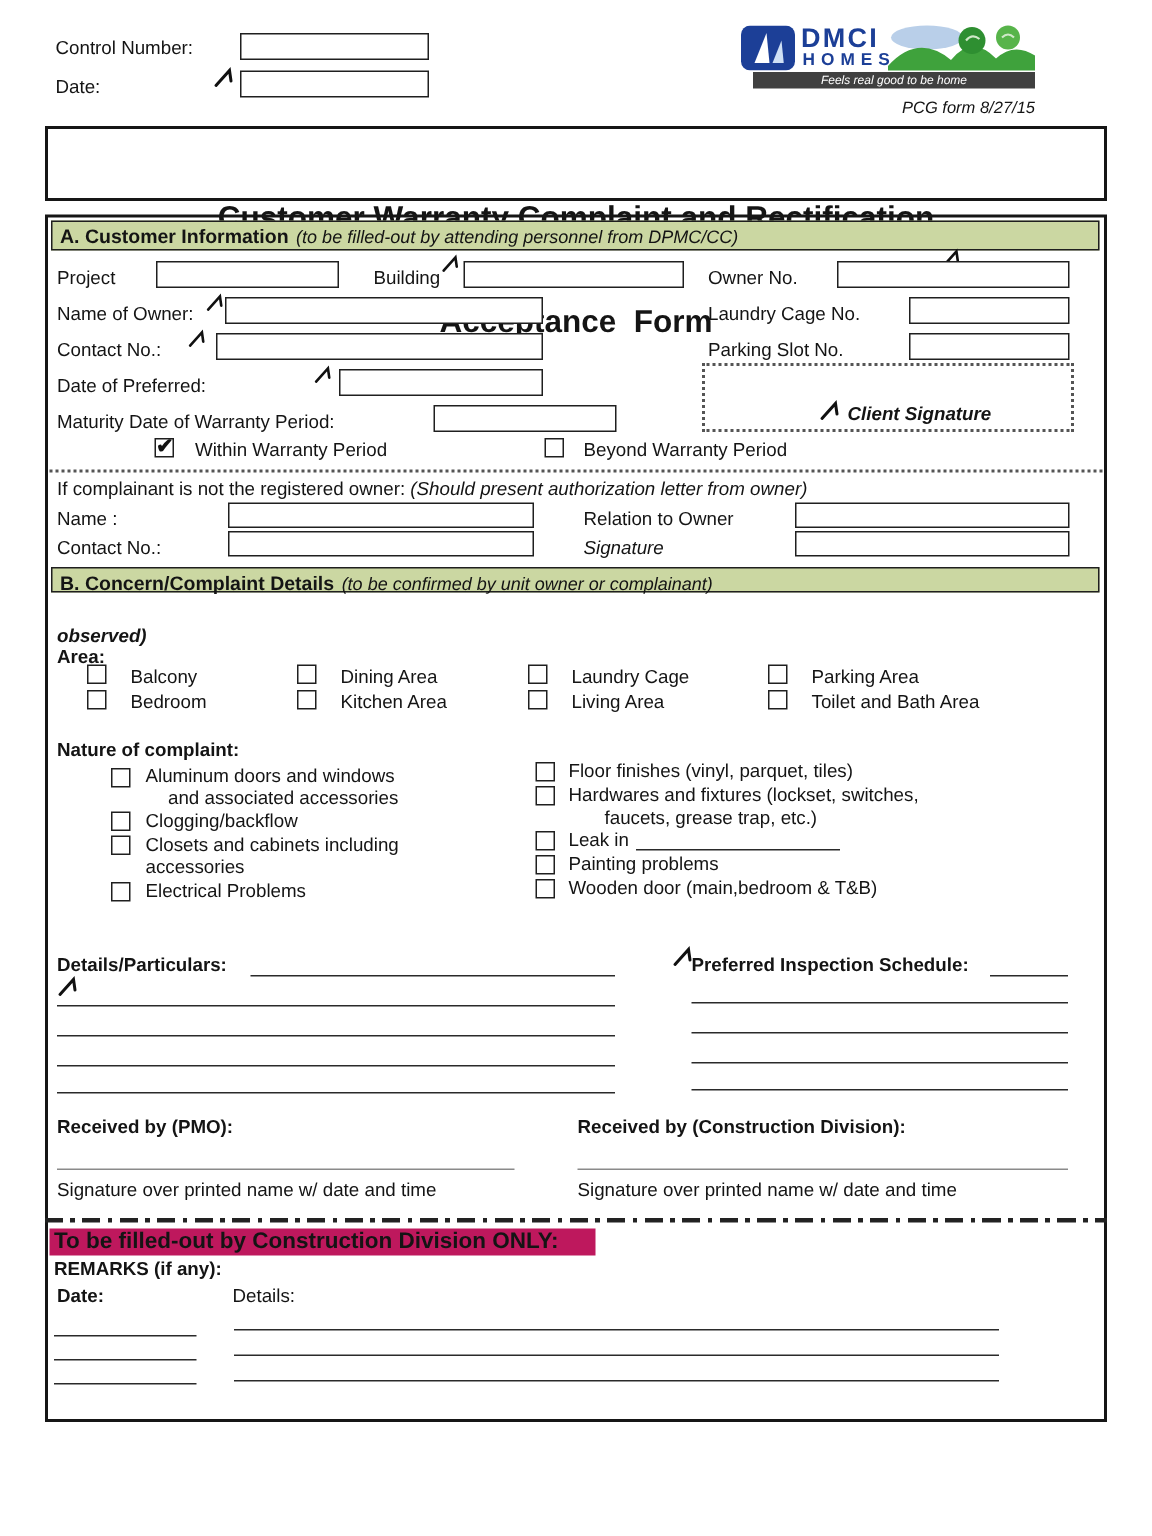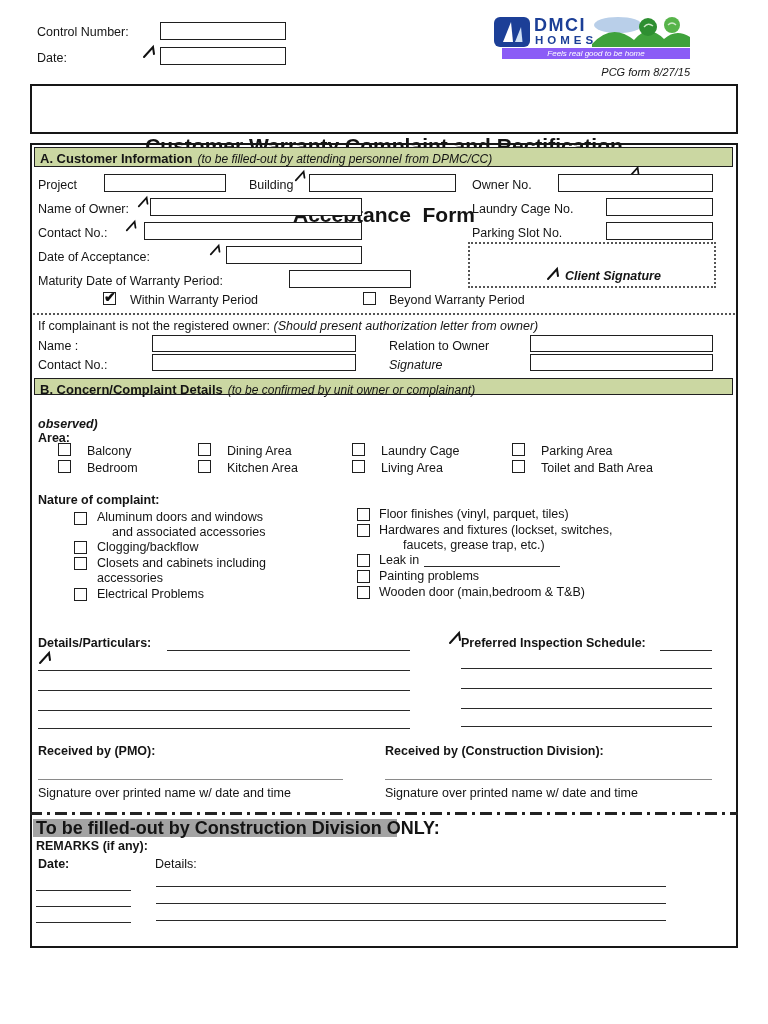--- a/index.html
+++ b/index.html
@@ -34,7 +34,7 @@
   .logo .brand2 { position:absolute; left:43px; top:20px; font-size:11.5px; font-weight:bold;
     color:#1c3f97; letter-spacing:4px; }
   .logo .tagbar { position:absolute; left:10px; top:34px; width:188px; height:11px;
-    background:#8b5cf6; color:#fff; font-size:8px; font-style:italic;
+    background:#404040; color:#fff; font-size:8px; font-style:italic;
     text-align:center; line-height:11px; }
   .formcode { position:absolute; left:560px; top:66px; width:130px; text-align:right;
     font-size:11px; font-style:italic; }

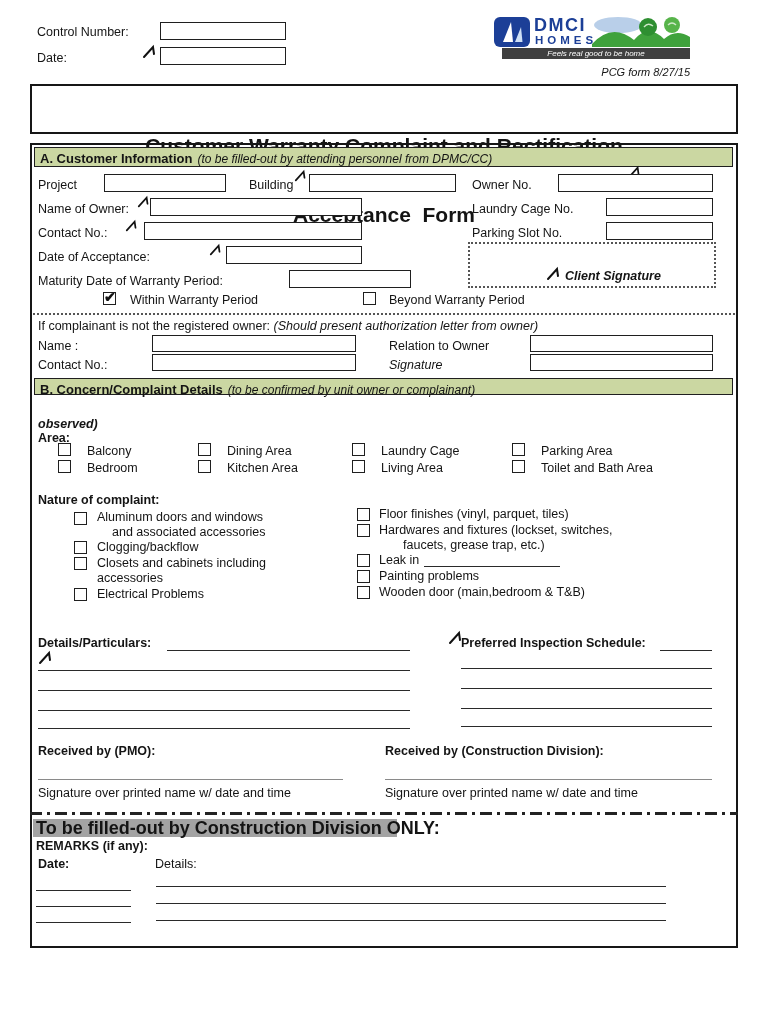--- a/index.html
+++ b/index.html
@@ -114,7 +114,7 @@
   <span class="lbl" style="left:472px; top:226px;">Parking Slot No.</span>
   <div class="box" style="left:606px; top:222px; width:107px; height:18px;"></div>
 
-  <span class="lbl" style="left:38px; top:250px;">Date of Acceptance:</span>
+  <span class="lbl" style="left:38px; top:250px;">Date of Preferred:</span>
   <svg class="pen" style="left:209px; top:243px;" width="14" height="14" viewBox="0 0 16 16">
       <path d="M2 13 L11 3 L12 10" fill="none" stroke="#111" stroke-width="2" stroke-linecap="round"></path>
     </svg>

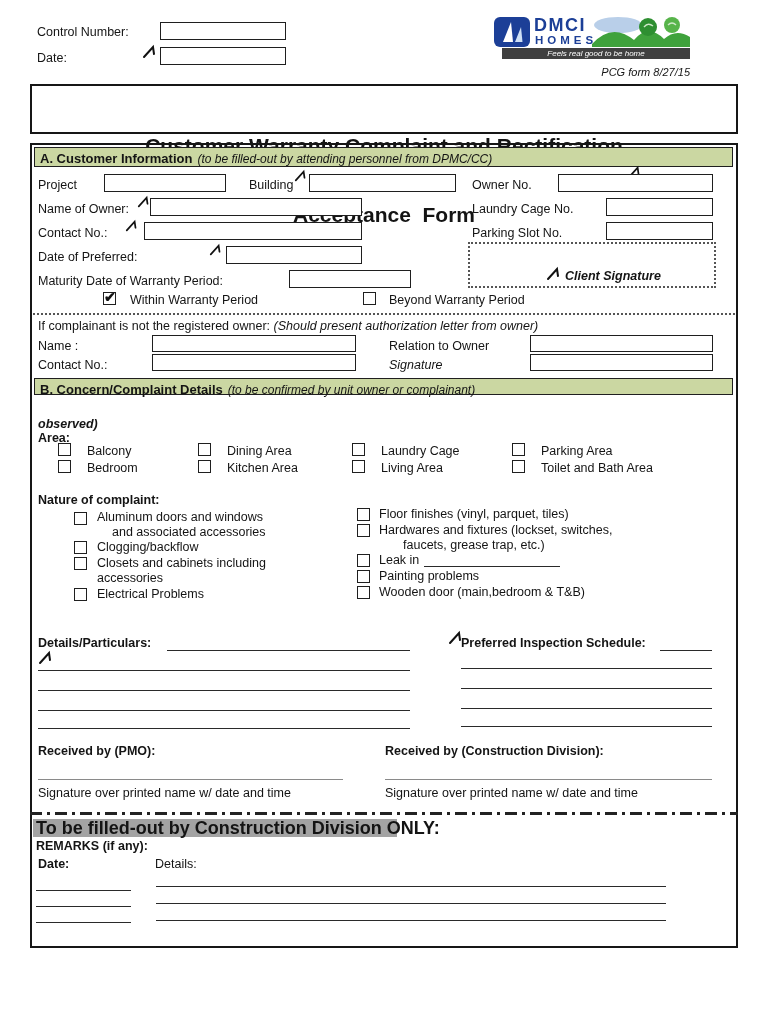--- a/index.html
+++ b/index.html
@@ -38,8 +38,8 @@
     text-align:center; line-height:11px; }
   .formcode { position:absolute; left:560px; top:66px; width:130px; text-align:right;
     font-size:11px; font-style:italic; }
-  .hl-bar { position:absolute; background:#a3a3a3; box-sizing:border-box; padding:2px 3px;
-    font-size:18px; font-weight:bold; line-height:14px; white-space:nowrap; }
+  .hl-bar { position:absolute; background:#be185d; box-sizing:border-box; padding:2px 3px;
+    font-size:15px; font-weight:bold; line-height:14px; white-space:nowrap; }
 </style>
 </head>
 <body>

